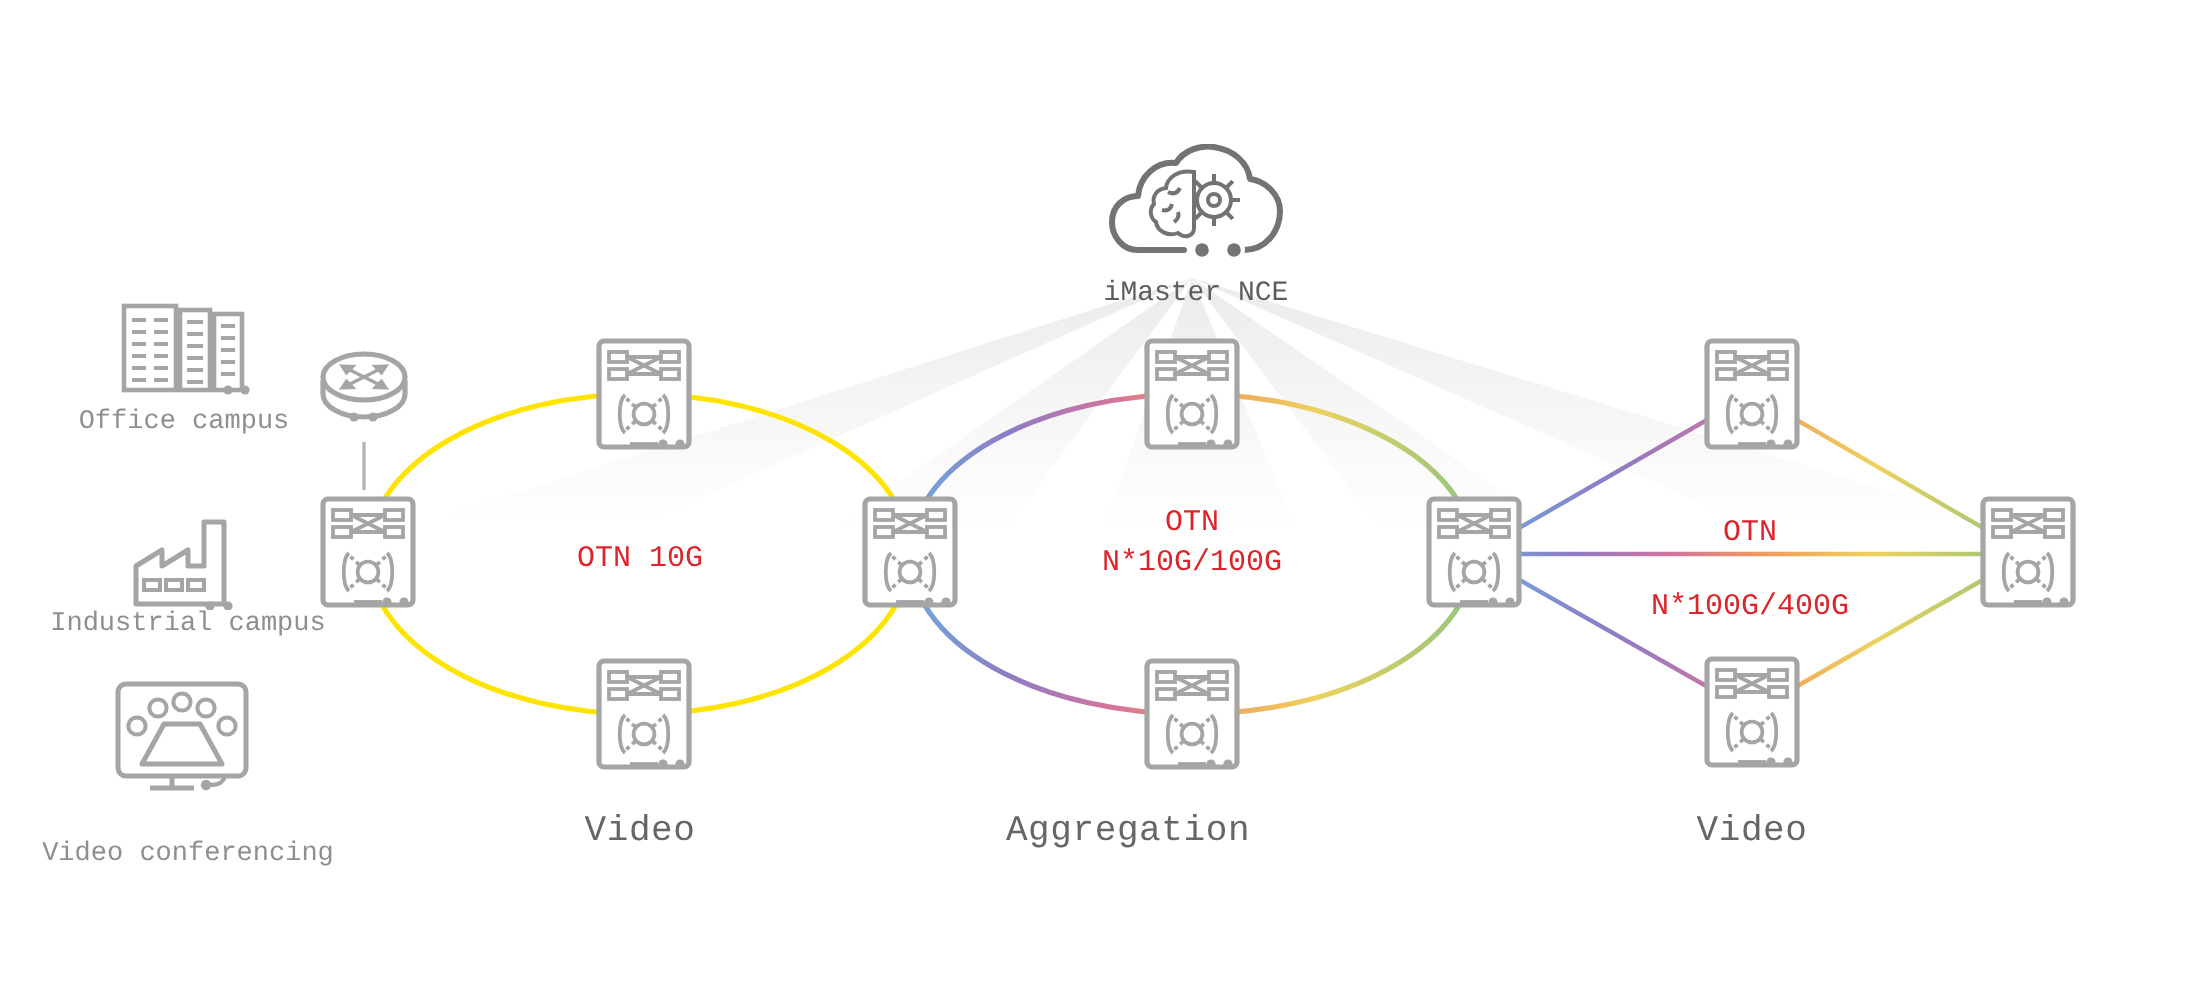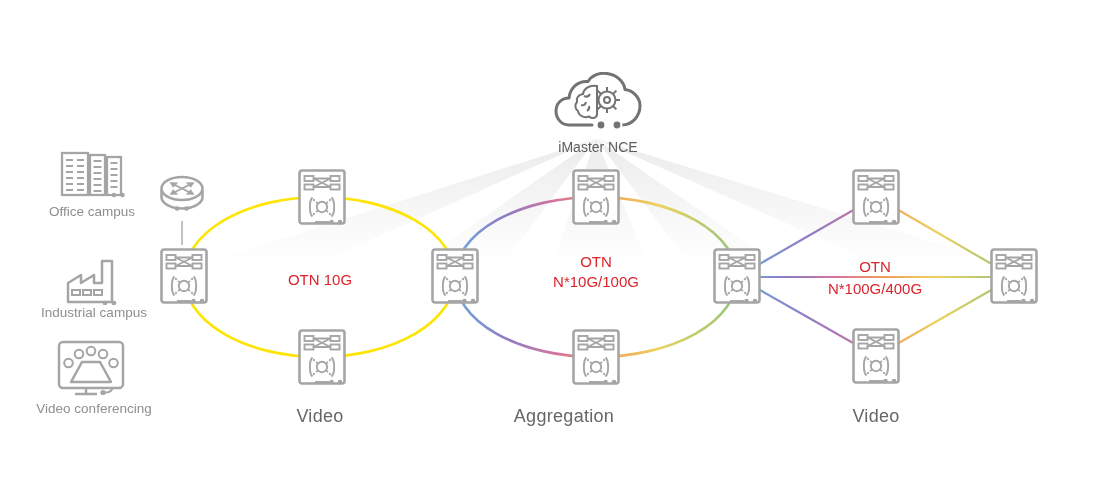--- a/index.html
+++ b/index.html
@@ -5,7 +5,7 @@
   html,body{margin:0;padding:0;background:#fff;}
   .stage{
     position:relative;width:1100px;height:500px;background:#ffffff;overflow:hidden;
-    font-family:Liberation Sans, sans-serif;
+    font-family:Liberation Mono, monospace;
   }
   .stage svg.scene{position:absolute;left:0;top:0;}
   .cap{

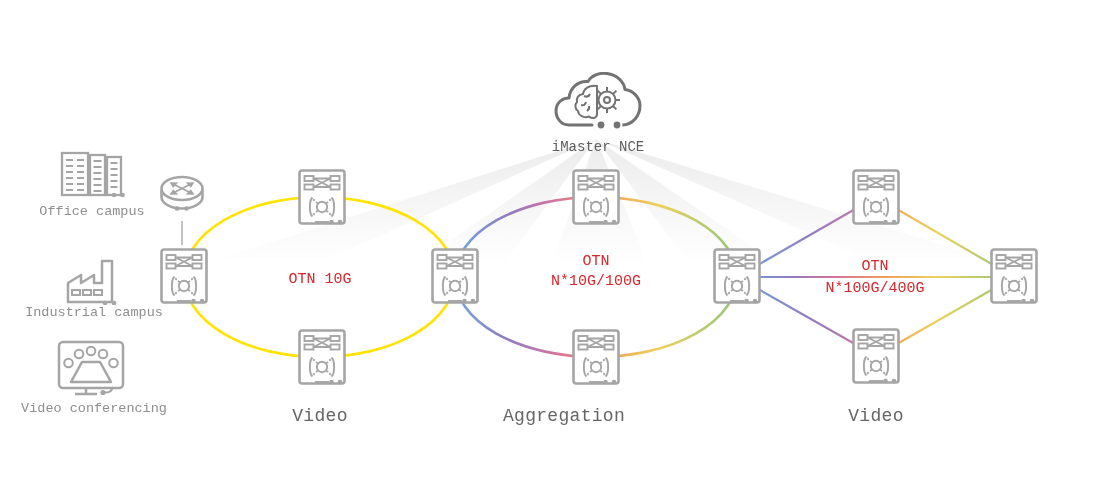--- a/index.html
+++ b/index.html
@@ -207,7 +207,7 @@
   </div>
   <div class="red-label" style="left:875px;top:256px;line-height:21px;">
     <span>OTN</span>
-    <span style="margin-top:1px;">N*100G/400G</span>
+    <span style="margin-top:16px;">N*100G/400G</span>
   </div>
 
   <div class="stage-label" style="left:320px;top:406px;">Video</div>

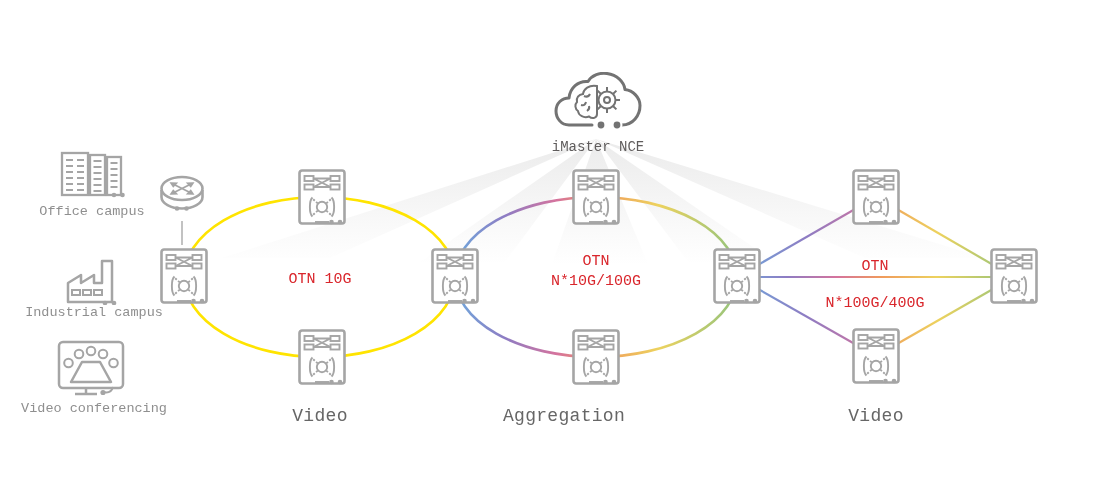--- a/index.html
+++ b/index.html
@@ -196,7 +196,7 @@
 
   <div class="cap" style="left:92px;top:204px;">Office campus</div>
   <div class="cap" style="left:94px;top:305px;">Industrial campus</div>
-  <div class="cap" style="left:94px;top:401px;">Video conferencing</div>
+  <div class="cap" style="left:94px;top:420px;">Video conferencing</div>
 
   <div class="red-label" style="left:320px;top:270px;">
     <span>OTN 10G</span>

